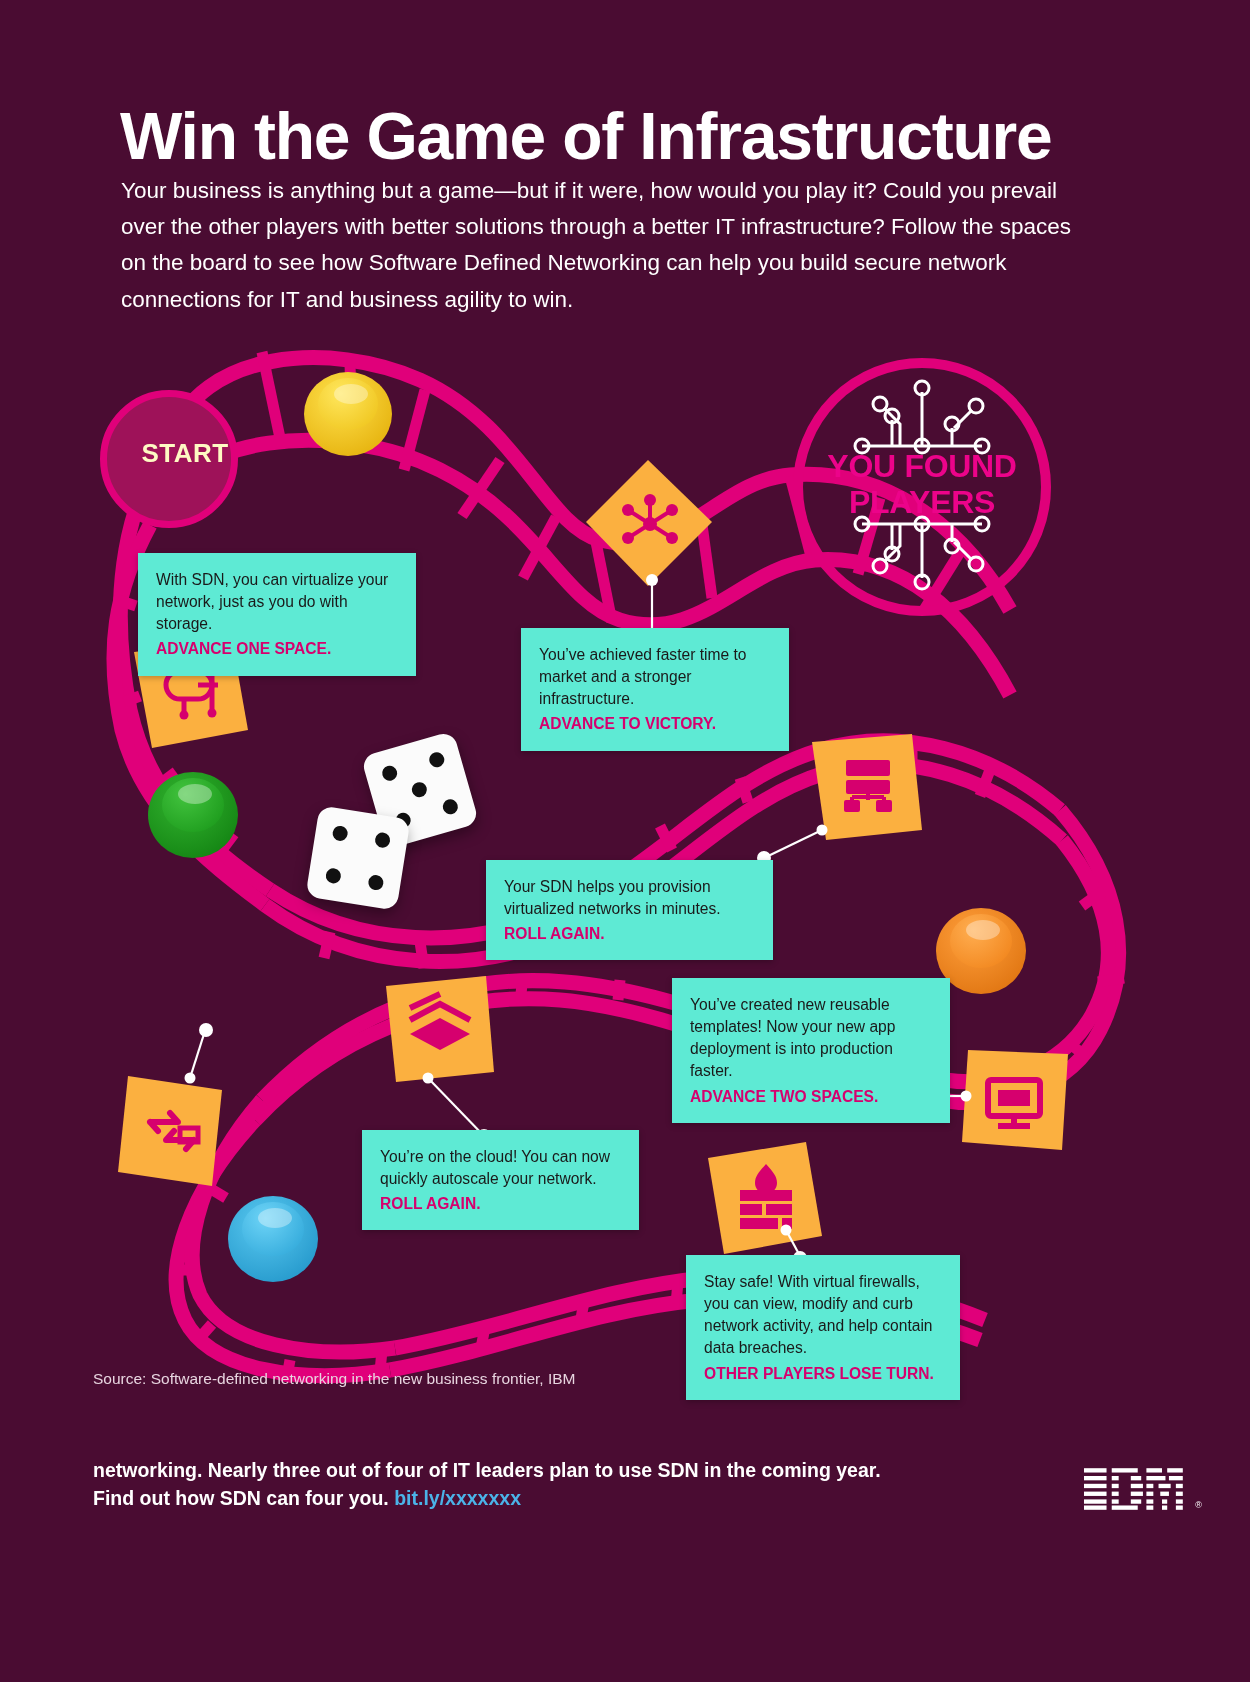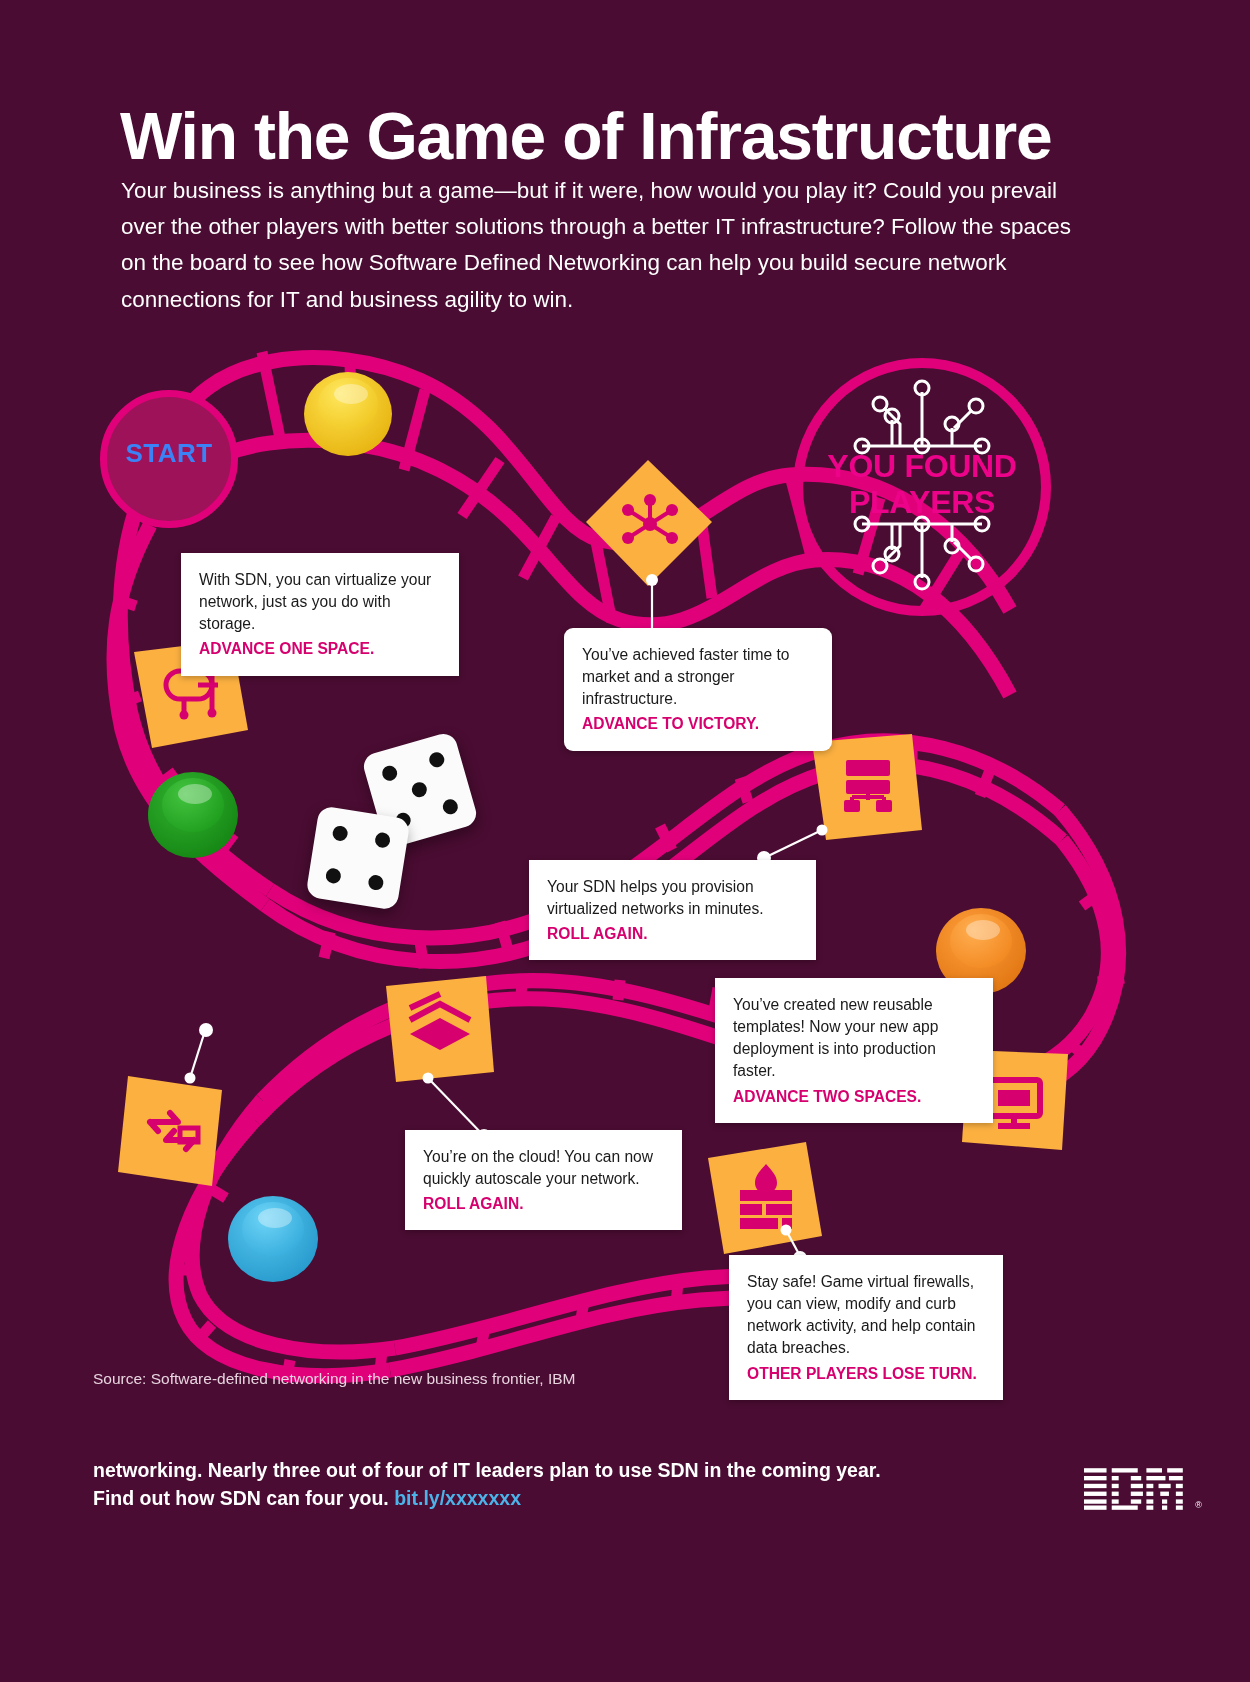--- a/index.html
+++ b/index.html
@@ -55,8 +55,8 @@
     box-sizing:border-box;
   }
   .startlabel{
-    position:absolute;left:100px;top:438px;width:138px;text-align:center;
-    color:#3b82f6;font-size:26px;font-weight:bold;letter-spacing:.5px;
+    position:absolute;left:116px;top:438px;width:138px;text-align:center;
+    color:#fef9c3;font-size:26px;font-weight:bold;letter-spacing:.5px;
   }
   .successcircle{
     position:absolute;left:793px;top:358px;width:258px;height:258px;

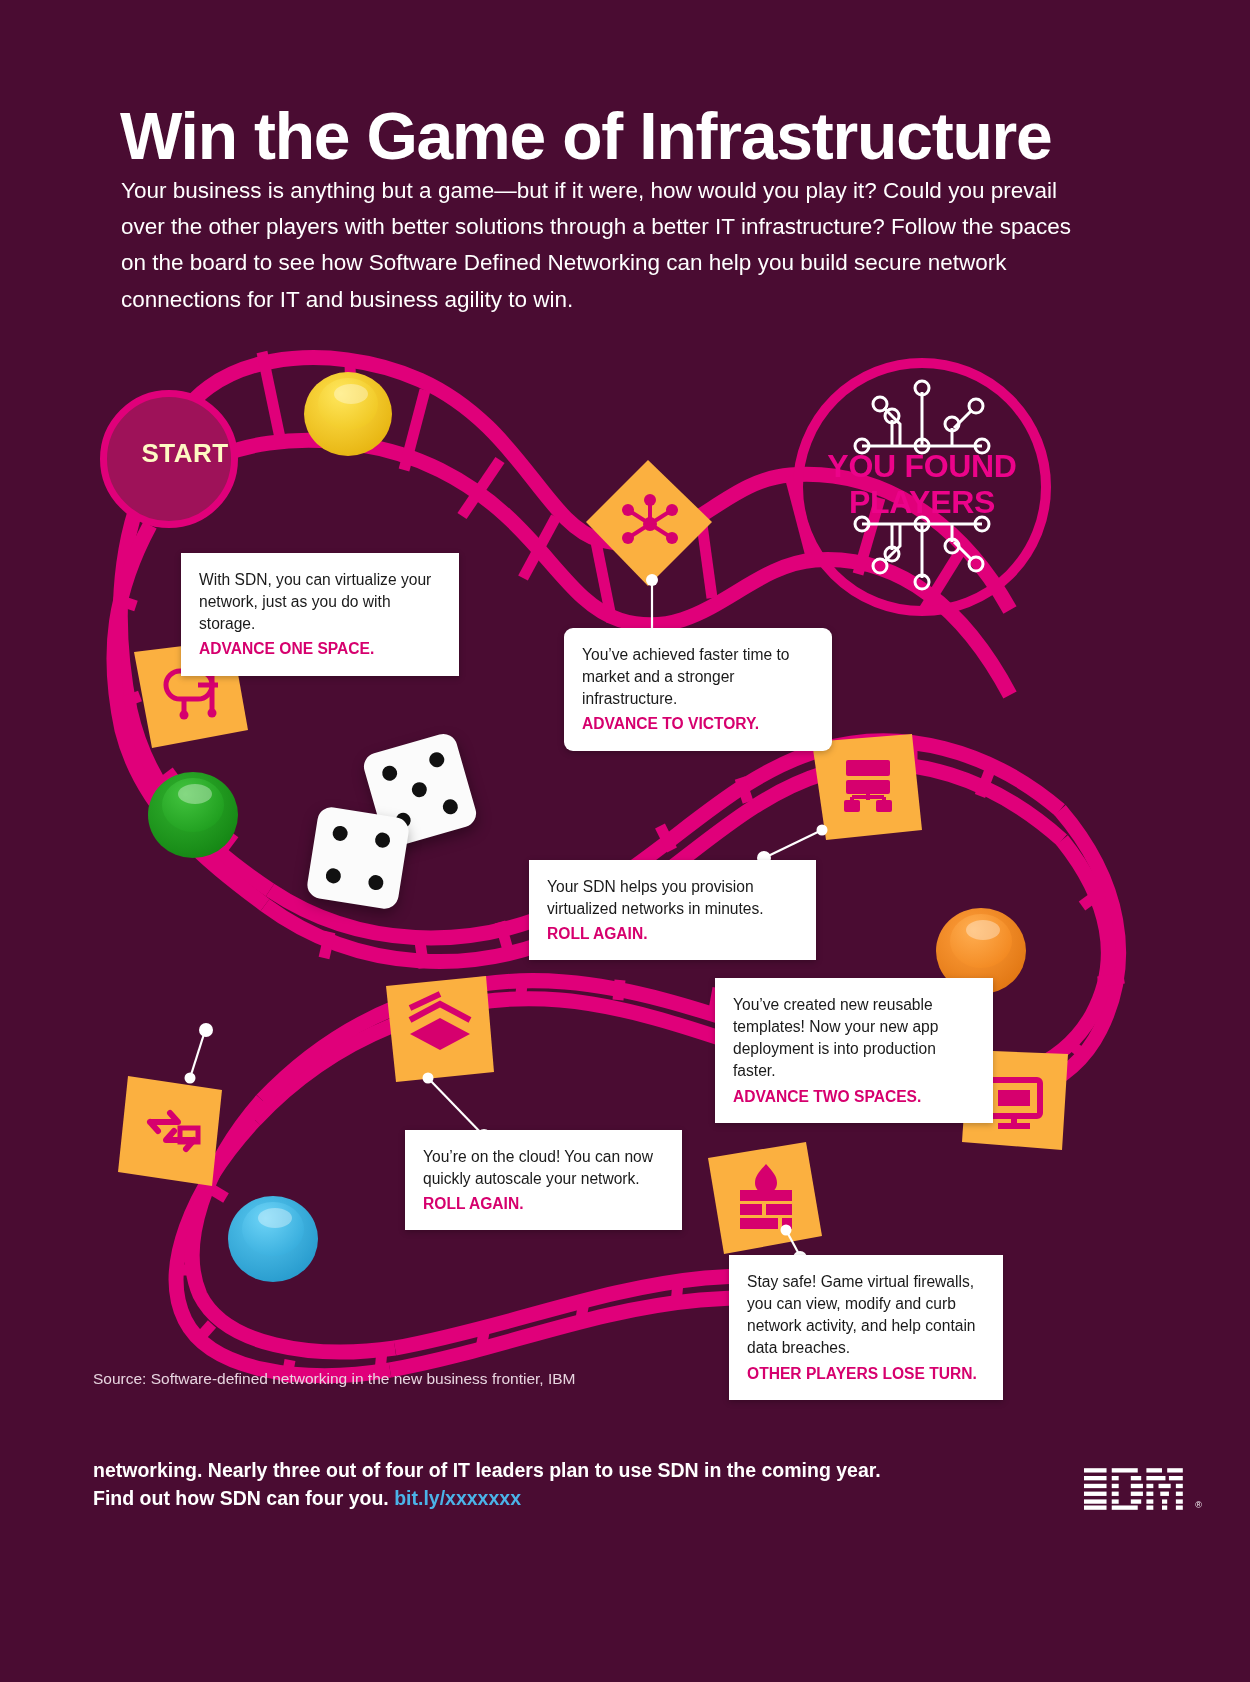--- a/index.html
+++ b/index.html
@@ -39,12 +39,11 @@
 
   
   .card{
-    position:absolute;background:#ffffff;color:#1a1a1a;
+    position:absolute;background:#5eead4;color:#1a1a1a;
     font-size:15.6px;line-height:1.42;
     padding:16px 18px 15px 18px;
     box-shadow:0 2px 6px rgba(0,0,0,.25);
     box-sizing:border-box;
-    margin-left:43px;
   }
   .card .action{color:#d6006e;font-weight:bold;display:block;margin-top:3px;}
 

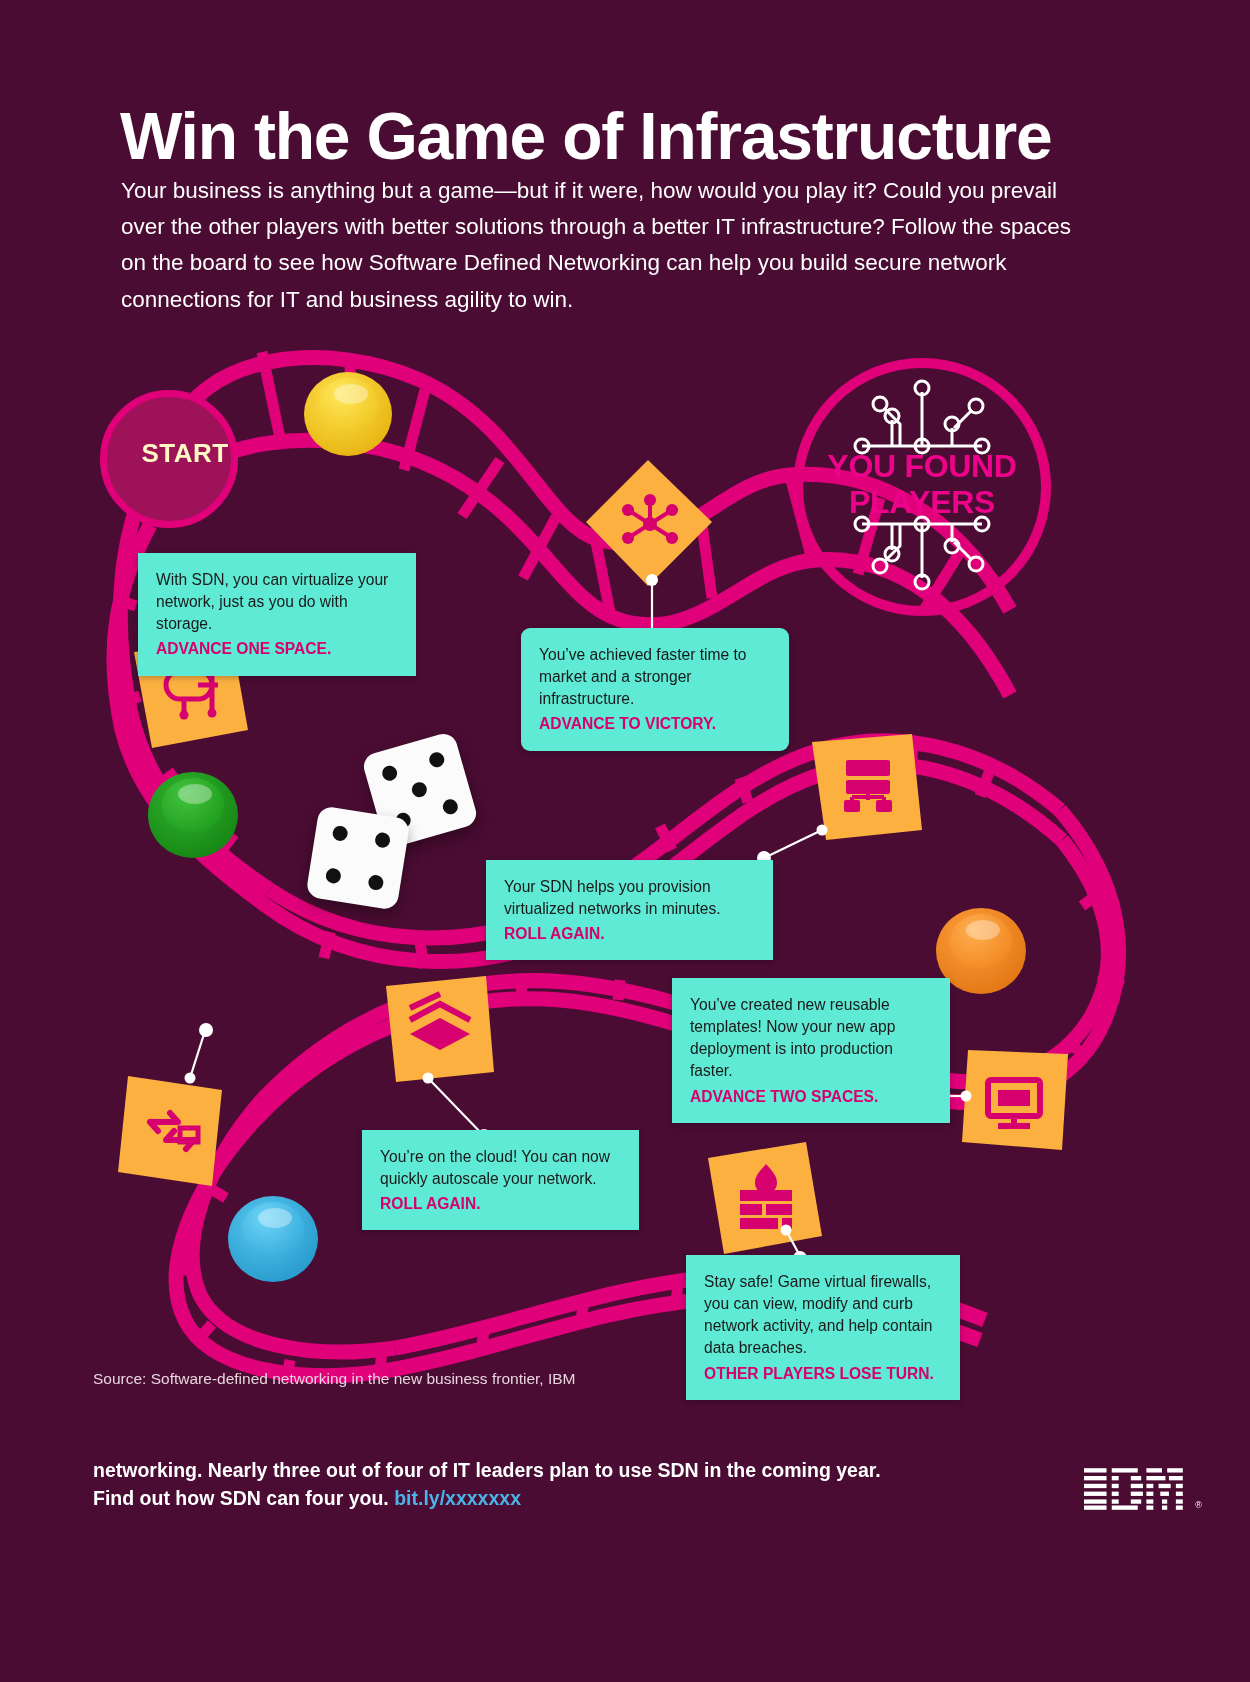--- a/index.html
+++ b/index.html
@@ -391,7 +391,7 @@
     <span class="action">ADVANCE ONE SPACE.</span>
   </div>
 
-  <div class="card" style="left:521px;top:628px;width:268px;border-radius:9px;">
+  <div class="card" style="left:521px;top:628px;width:268px;">
     <span>You’ve achieved faster time to market and a stronger infrastructure.</span>
     <span class="action">ADVANCE TO VICTORY.</span>
   </div>

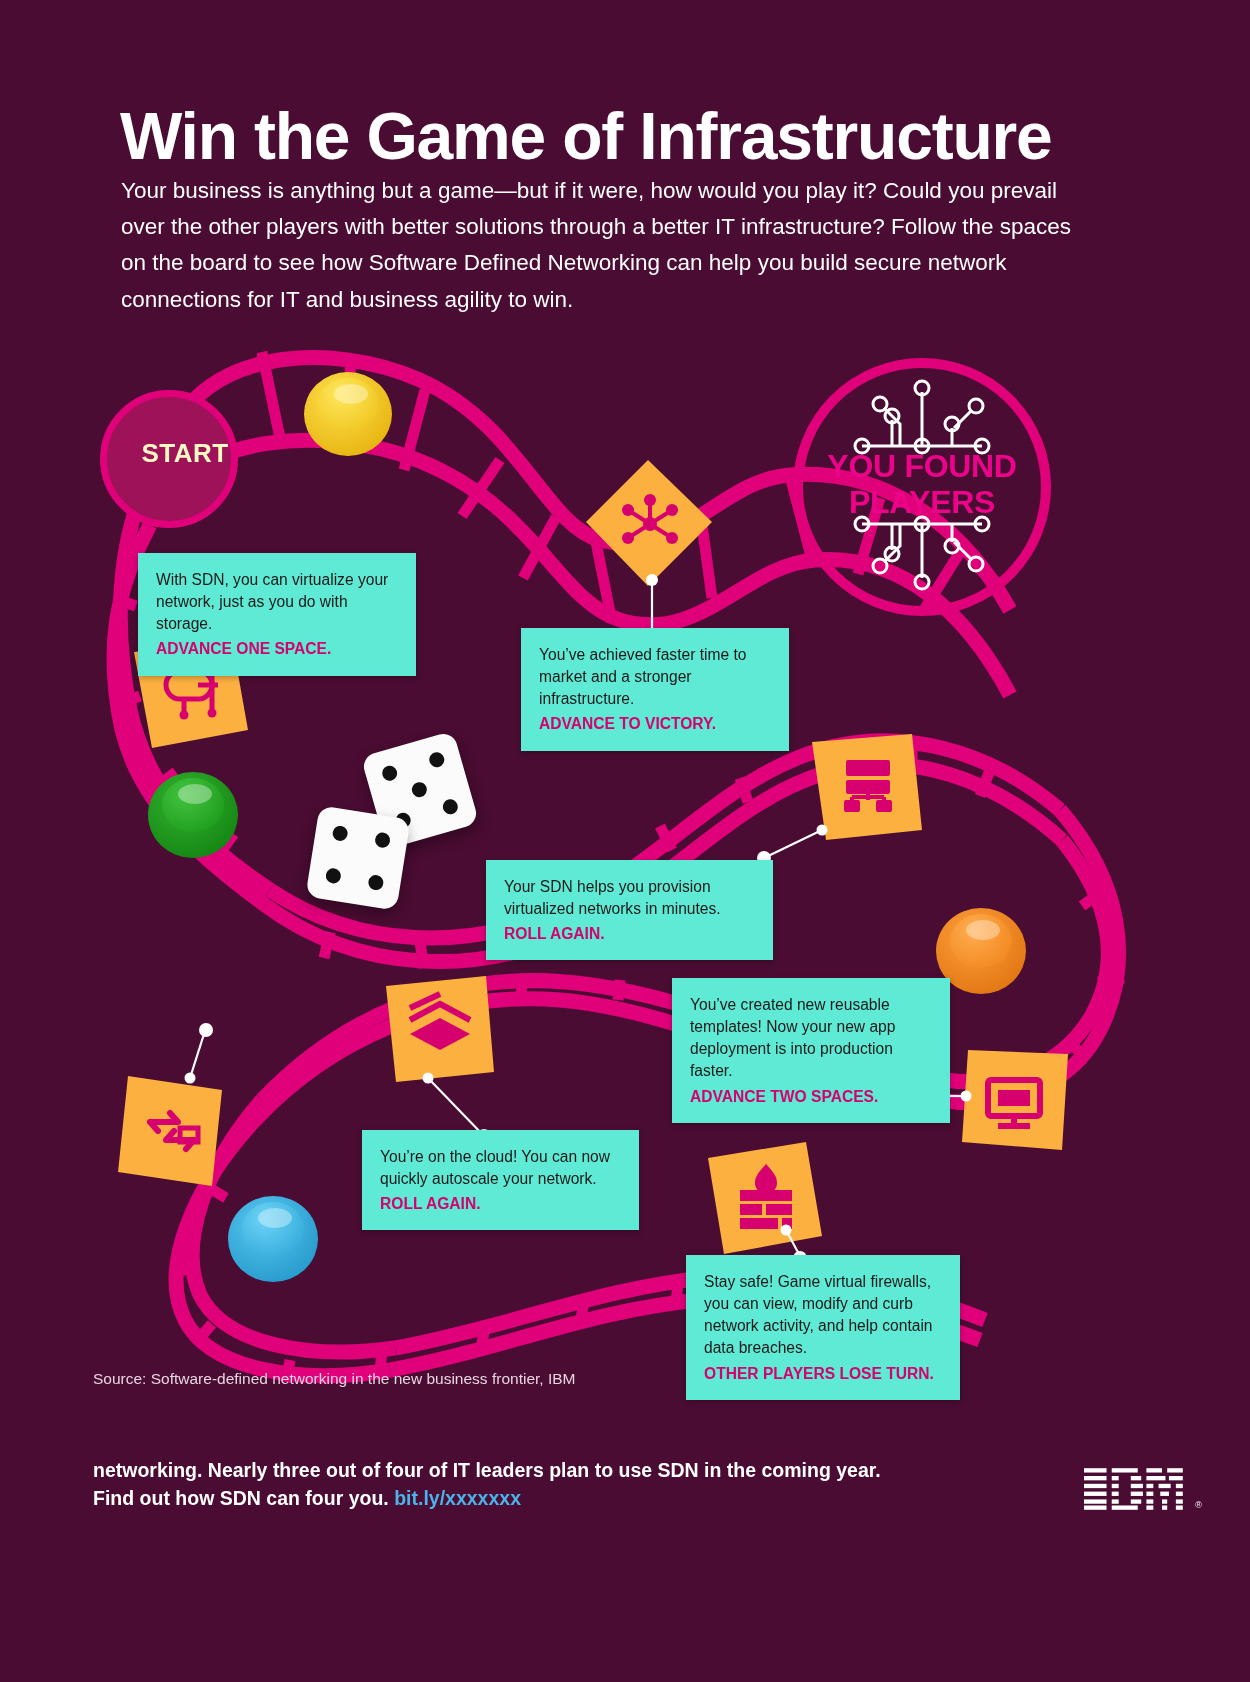--- a/index.html
+++ b/index.html
@@ -413,7 +413,7 @@
   </div>
 
   <div class="card" style="left:686px;top:1255px;width:274px;">
-    <span>Stay safe! Game virtual firewalls, you can view, modify and curb network activity, and help contain data breaches.</span>
+    <span>Stay safe! With virtual firewalls, you can view, modify and curb network activity, and help contain data breaches.</span>
     <span class="action">OTHER PLAYERS LOSE TURN.</span>
   </div>
 

